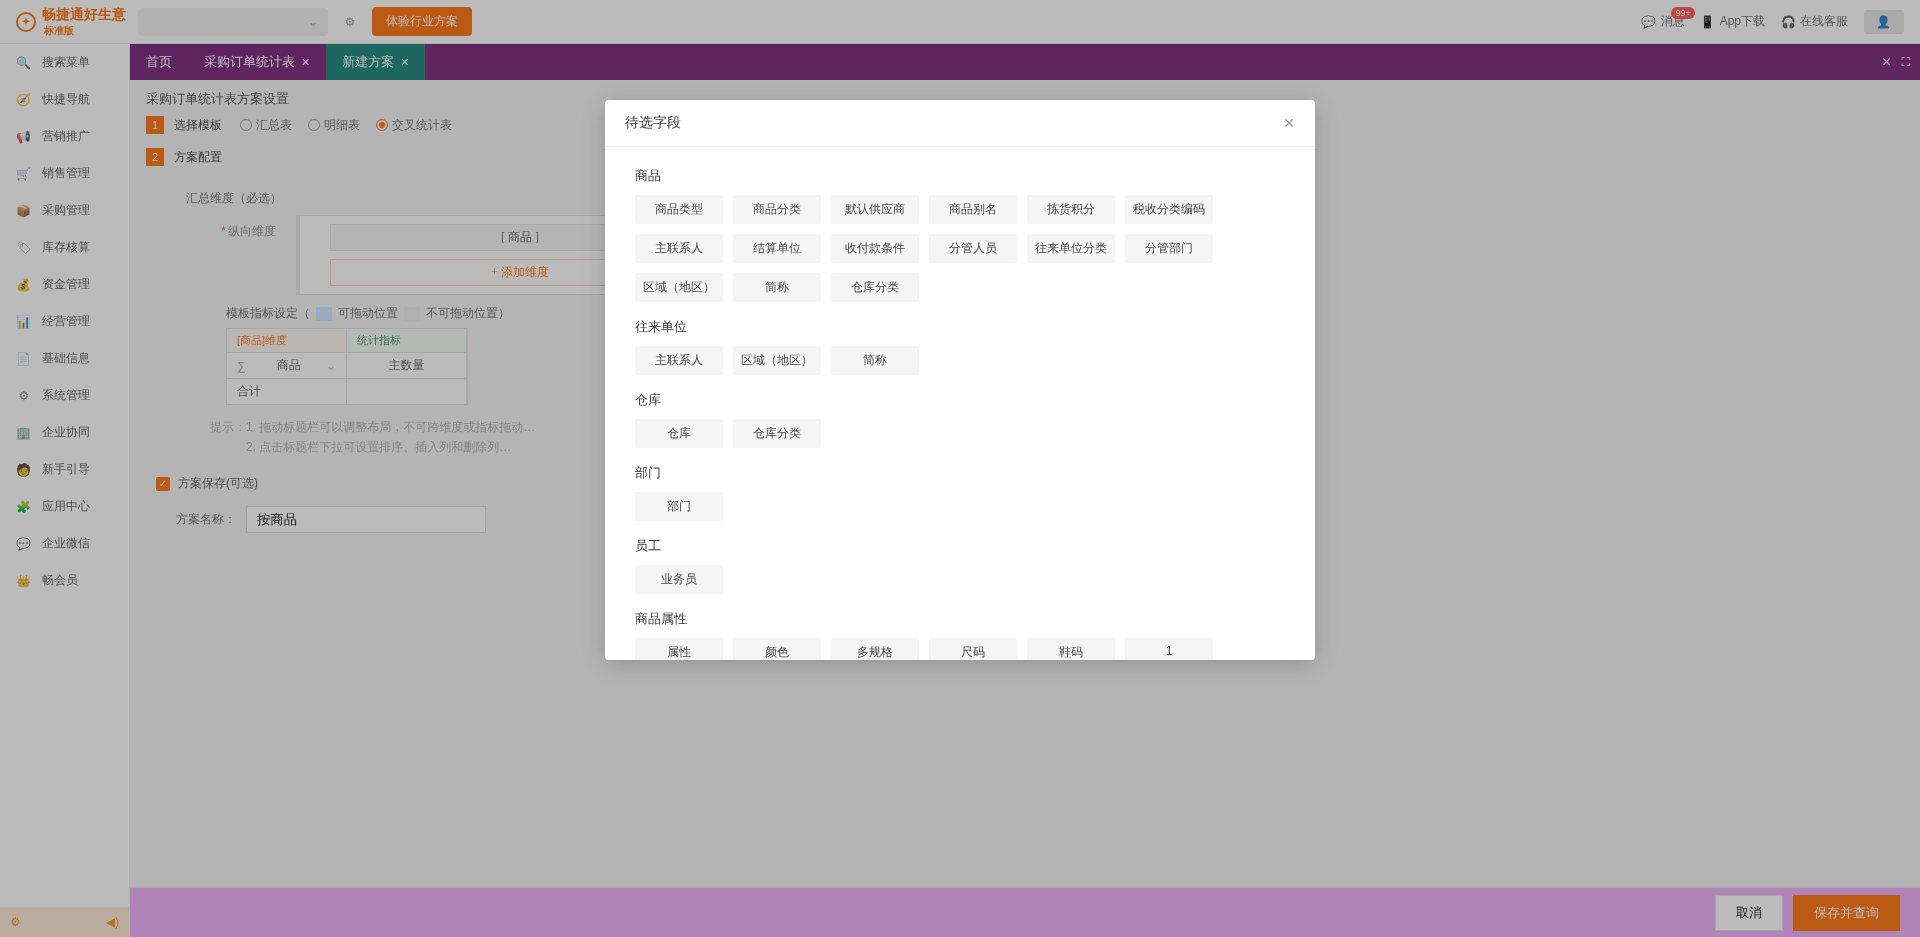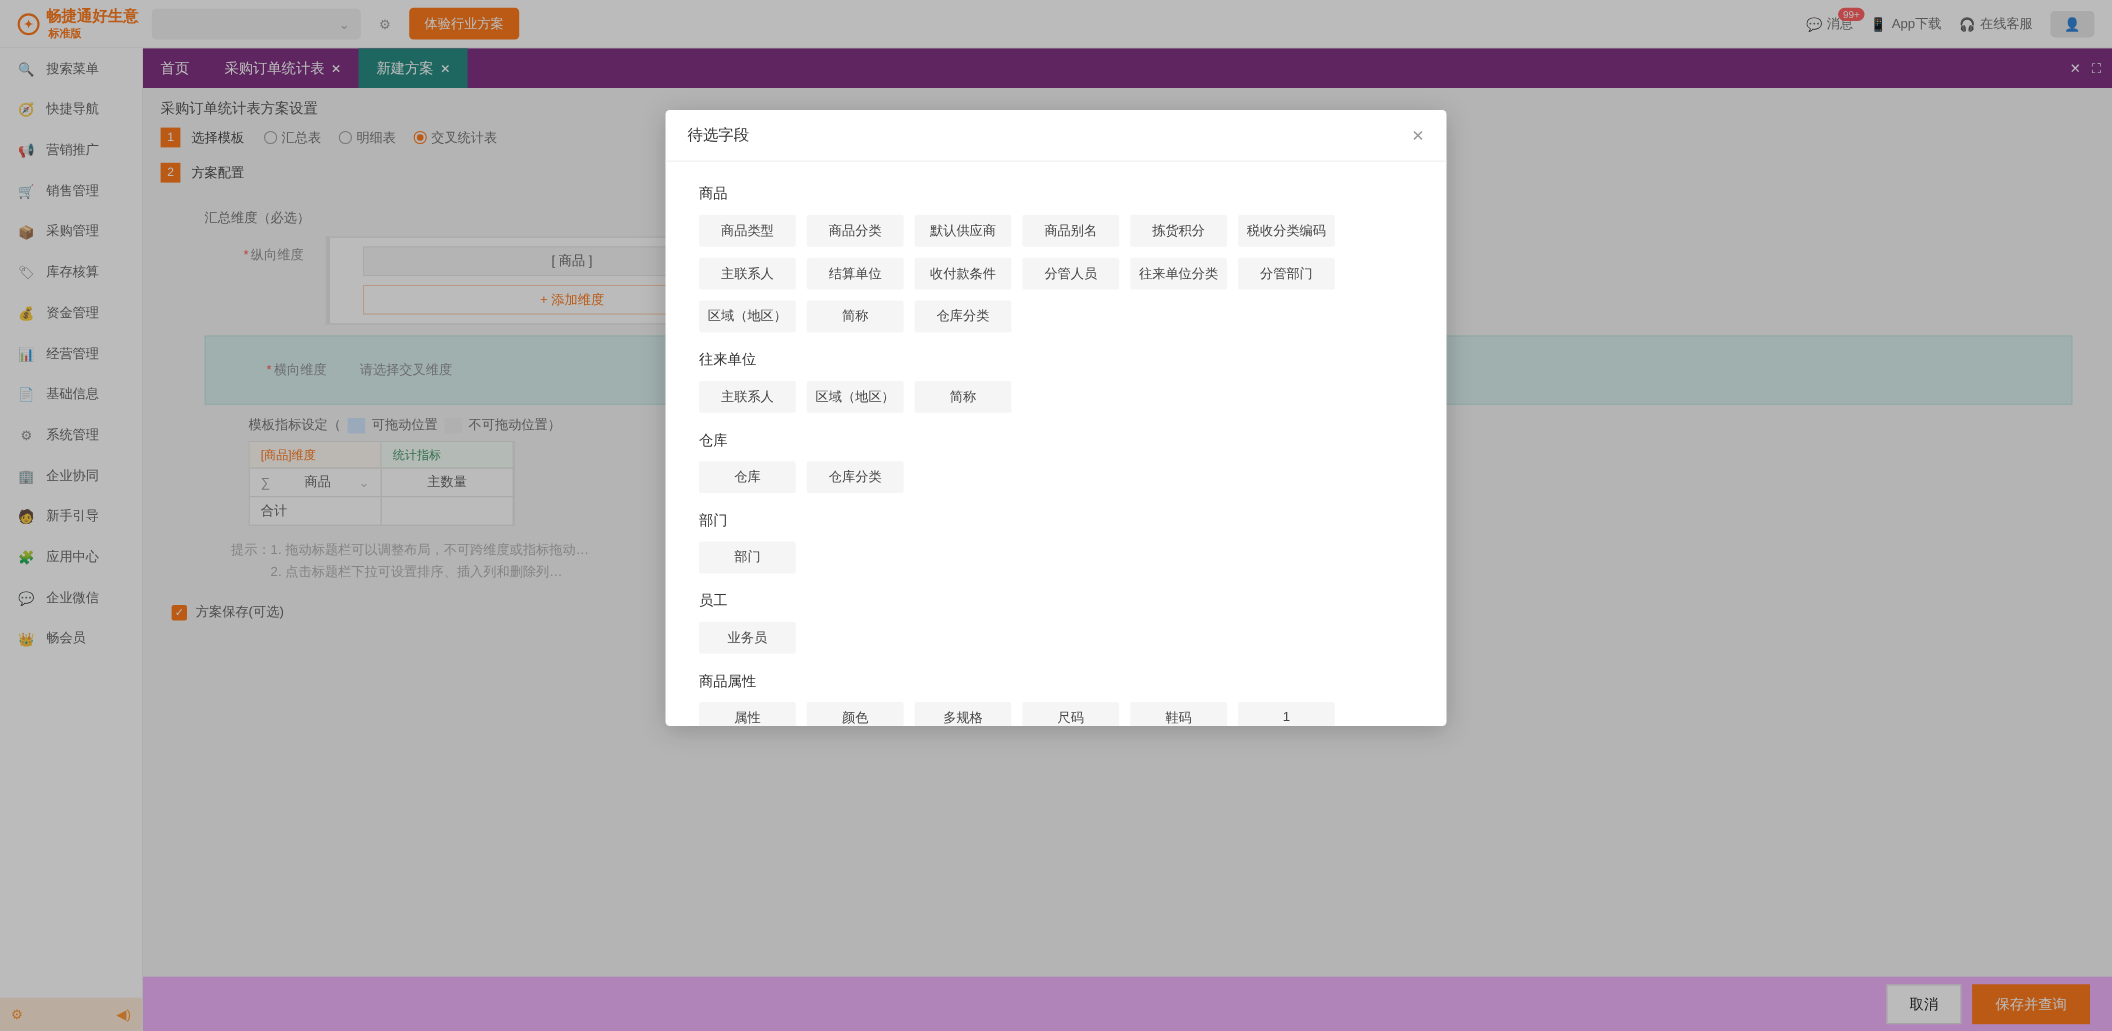--- a/index.html
+++ b/index.html
@@ -47,7 +47,7 @@
 .dim-label { width:90px; text-align:right; color:#888; padding-top:8px; font-size:12px; }
 .dim-label .req { color:#ff4d4f; margin-right:2px; }
 .dim-cell { margin-left:20px; }
-.dim-box-bracket { border:1px solid #ddd; border-left:4px solid #e5e5e5; padding:8px 30px; display:flex; flex-direction:column; gap:8px; background:#fff; position:relative; }
+.dim-box-bracket { border:1px solid #ddd; border-left:4px solid #e5e5e5; padding:8px 30px; display:flex; flex-direction:column; gap:8px; background:#fff; position:relative;font-family:Liberation Serif, serif; }
 .dim-chip { background:#f5f5f5; border:1px solid #e5e5e5; padding:4px 16px; display:inline-block; color:#555; cursor:pointer; text-align:center; min-width:380px; }
 .add-dim { color:#ff6a00; background:#fff; border:1px solid #ffccaa; padding:4px 16px; cursor:pointer; text-align:center; }
 .cross-dim-area { background:#d6efed; border:1px solid #bfe1de; padding:22px 20px; display:flex; align-items:center; }

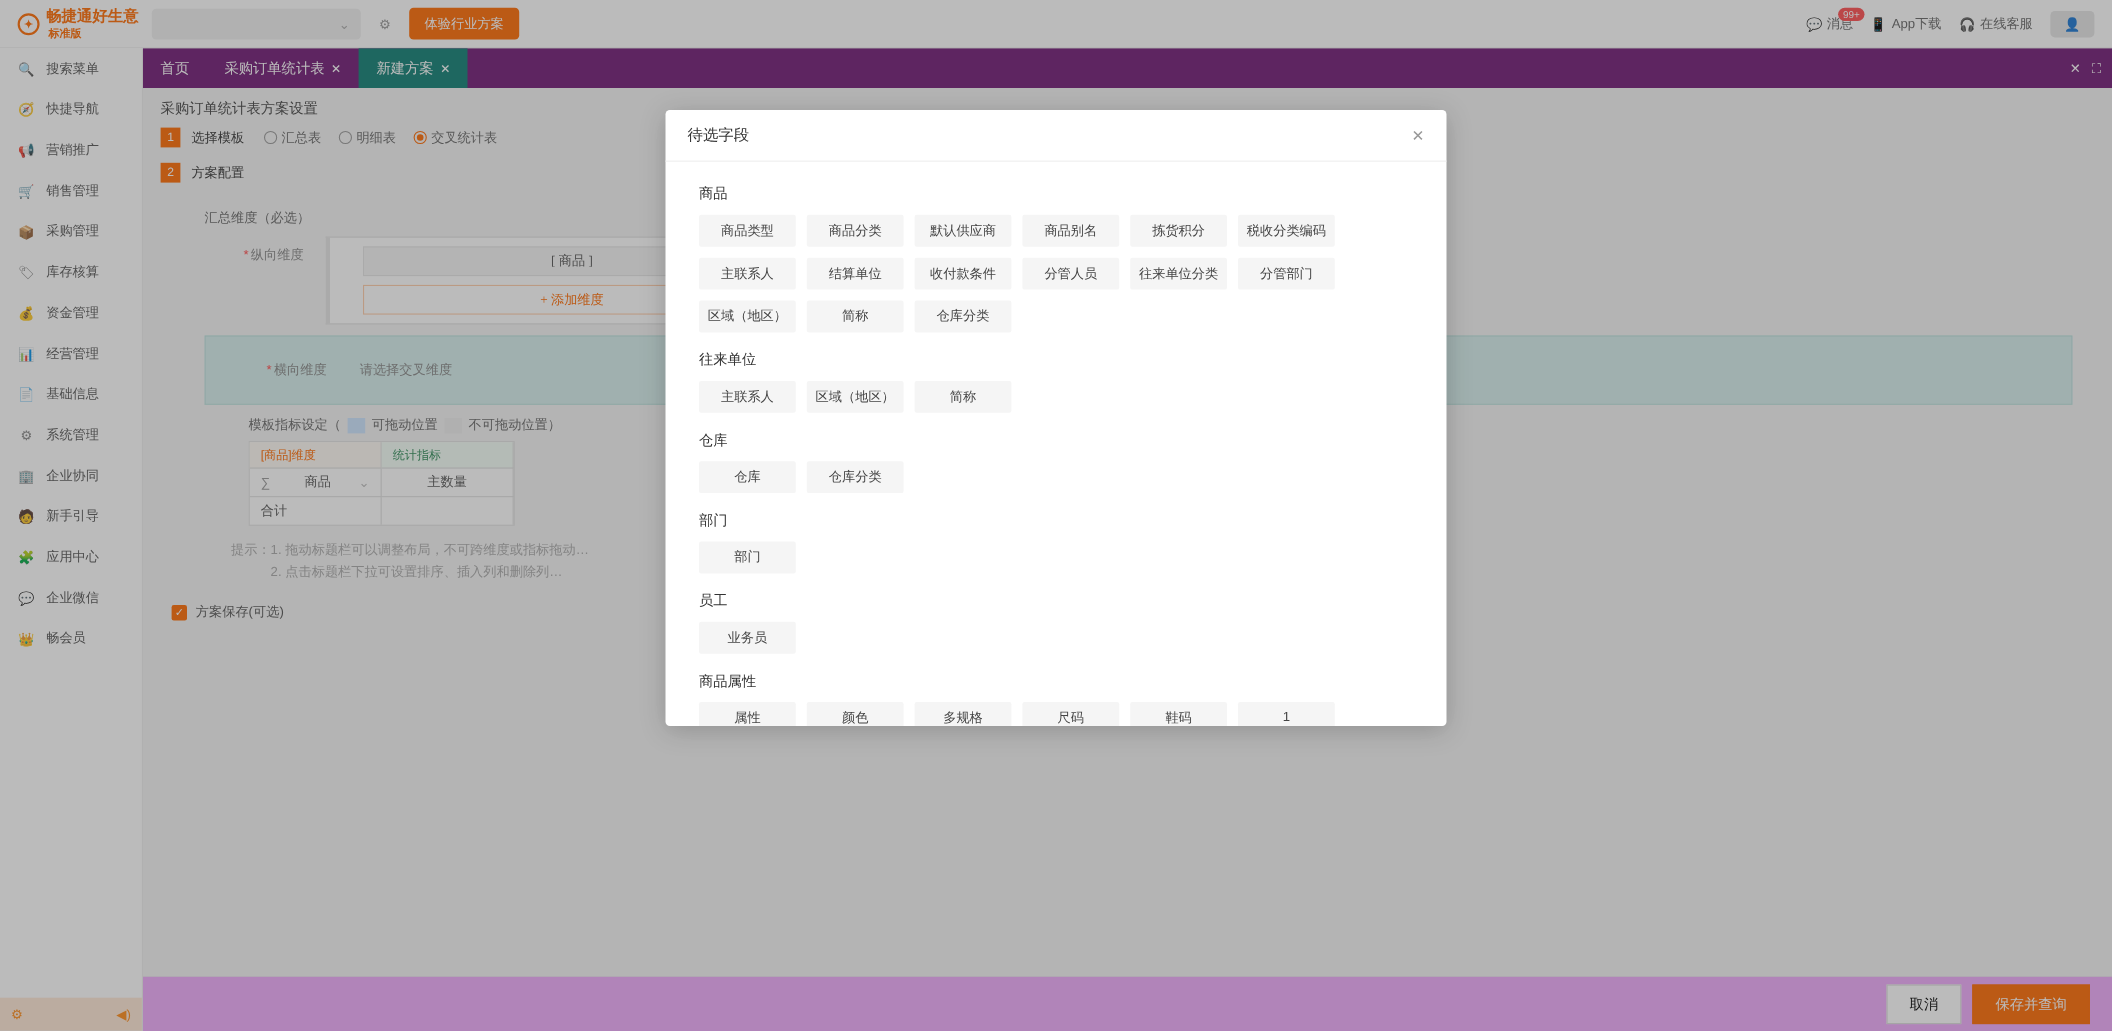--- a/index.html
+++ b/index.html
@@ -257,10 +257,6 @@
       </div>
     </div>
 
-    <div class="cross-dim-area">
-      <div class="dim-label" style="padding-top:0;"><span class="req">*</span><span>横向维度</span></div>
-      <span class="cross-placeholder">请选择交叉维度</span>
-    </div>
 
     <div class="tpl-hint">
       <span>模板指标设定（</span>

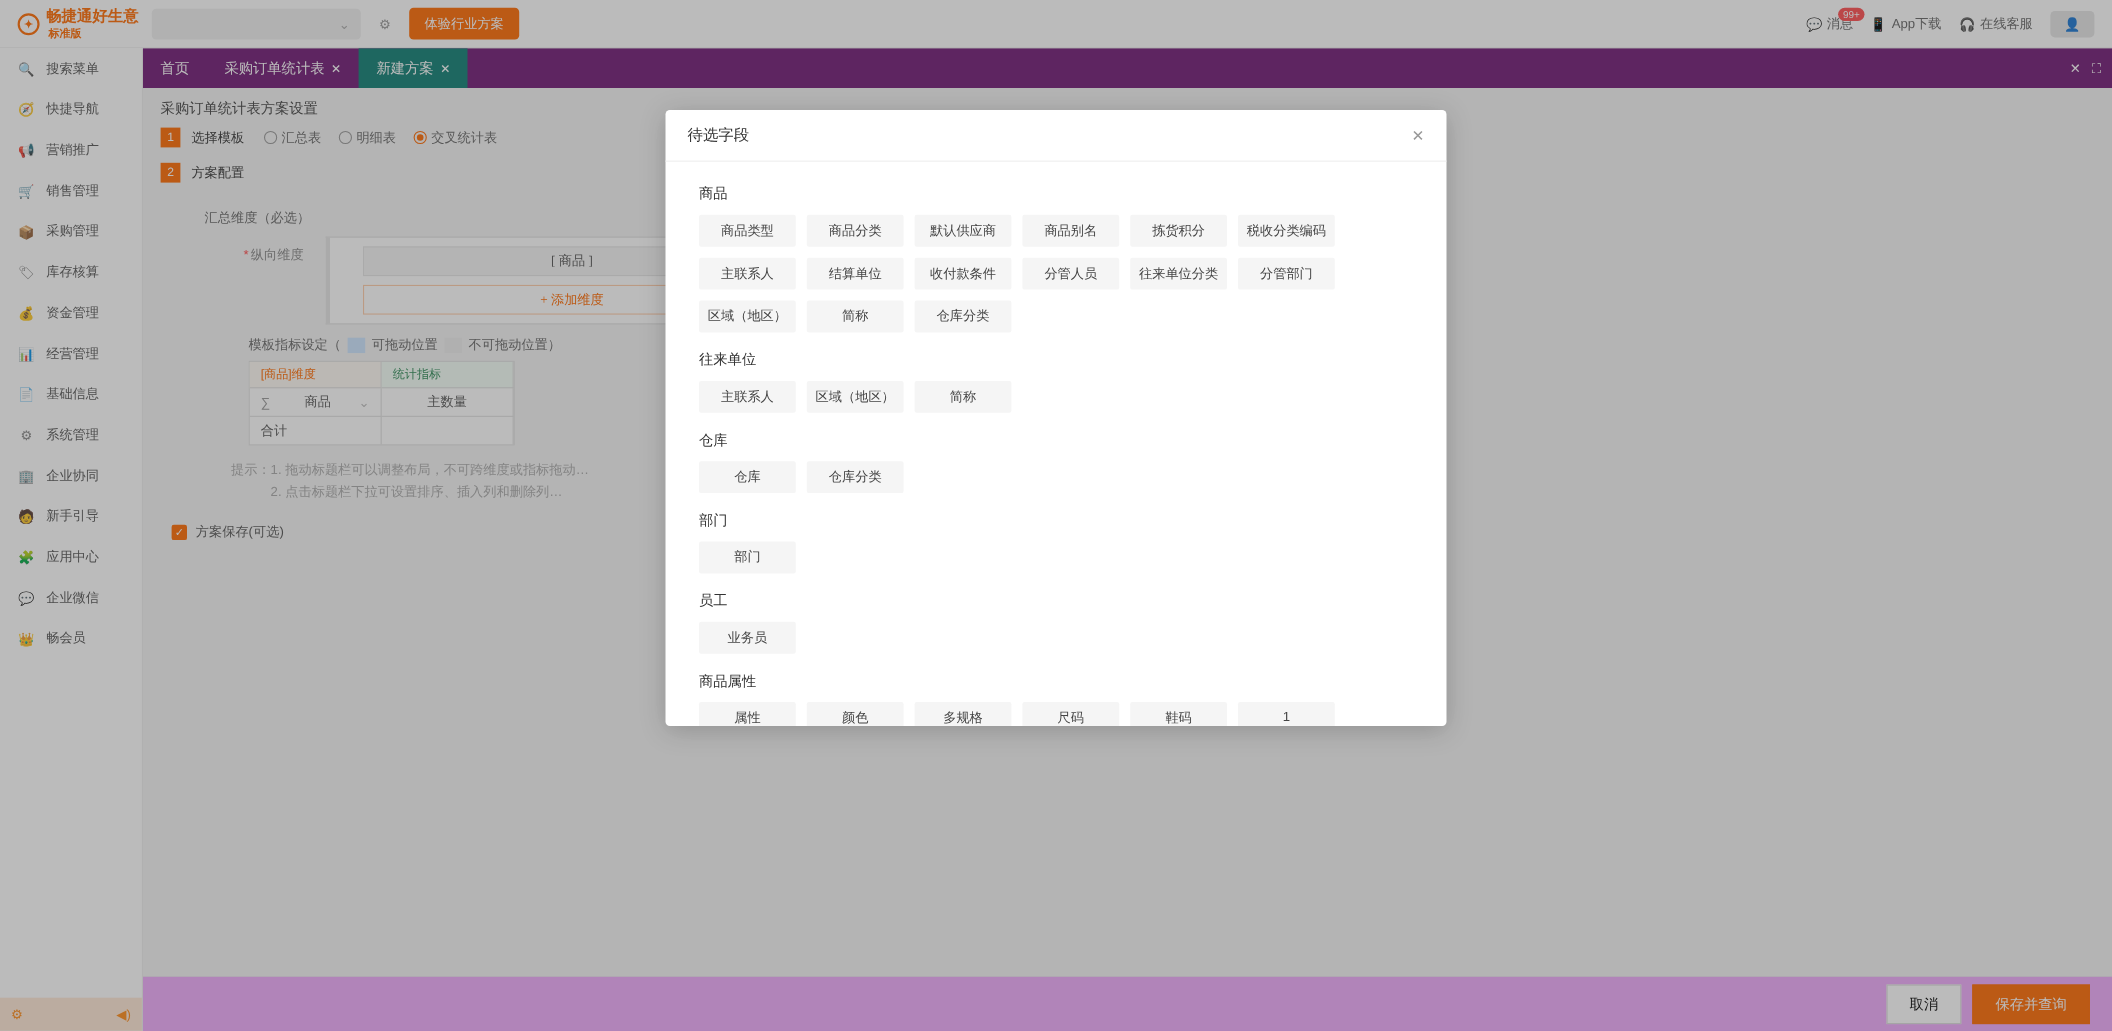--- a/index.html
+++ b/index.html
@@ -297,6 +297,10 @@
     <span class="checkbox">✓</span>
     <span>方案保存(可选)</span>
   </div>
+  <div class="save-name-row">
+    <span>方案名称：</span>
+    <input class="save-input" value="按商品" style="">
+  </div>
 </div>
 
 <div class="footer">

